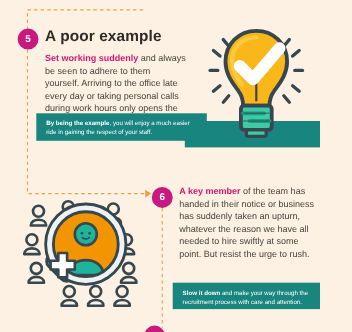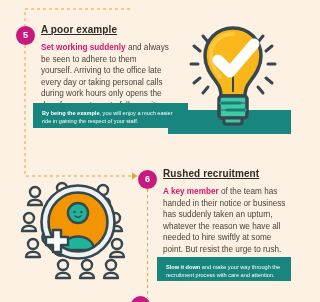--- a/index.html
+++ b/index.html
@@ -75,12 +75,11 @@
   .sec6 { left: 163px; top: 168px; width: 124px; }
 
   .heading {
-    font-size: 10px;
+    font-size: 14px;
     font-weight: bold;
     color: #2f2a26;
     margin: 0 0 7px 0;
     letter-spacing: 0.1px;
-    text-decoration: underline;
   }
   .body-copy {
     font-size: 8.2px;

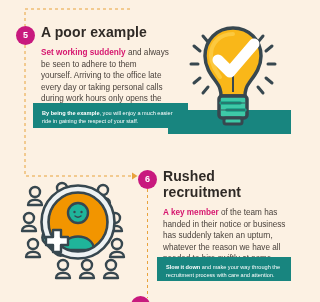--- a/index.html
+++ b/index.html
@@ -186,7 +186,6 @@
   <div class="badge badge-6">6</div>
 
   <div class="section sec6">
-    <p class="heading">Rushed recruitment</p>
     <p class="body-copy"><span class="lead">A key member</span><span> of the team has handed in their notice or business has suddenly taken an upturn, whatever the reason we have all needed to hire swiftly at some point. But resist the urge to rush.</span></p>
   </div>
 

